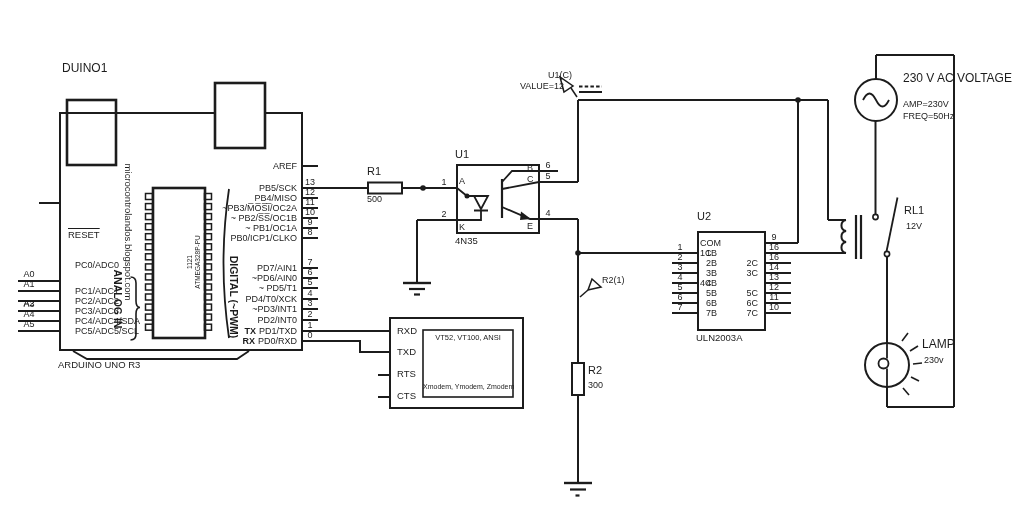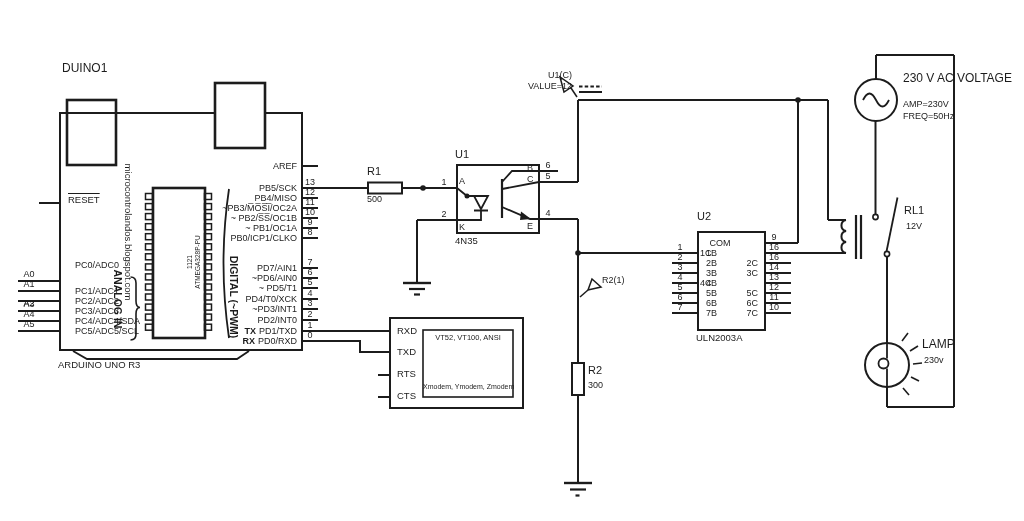--- a/index.html
+++ b/index.html
@@ -286,7 +286,7 @@
 <div class="t pn" style="left:540px;top:208px">4</div>
 
 <div class="t" style="left:512px;top:70px;width:60px;text-align:right">U1(C)</div>
-<div class="t" style="left:512px;top:81px;width:60px;text-align:right">VALUE=12</div>
+<div class="t" style="left:512px;top:81px;width:60px;text-align:center">VALUE=12</div>
 <div class="t" style="left:602px;top:275px">R2(1)</div>
 
 <div class="t fs11" style="left:697px;top:210px">U2</div>

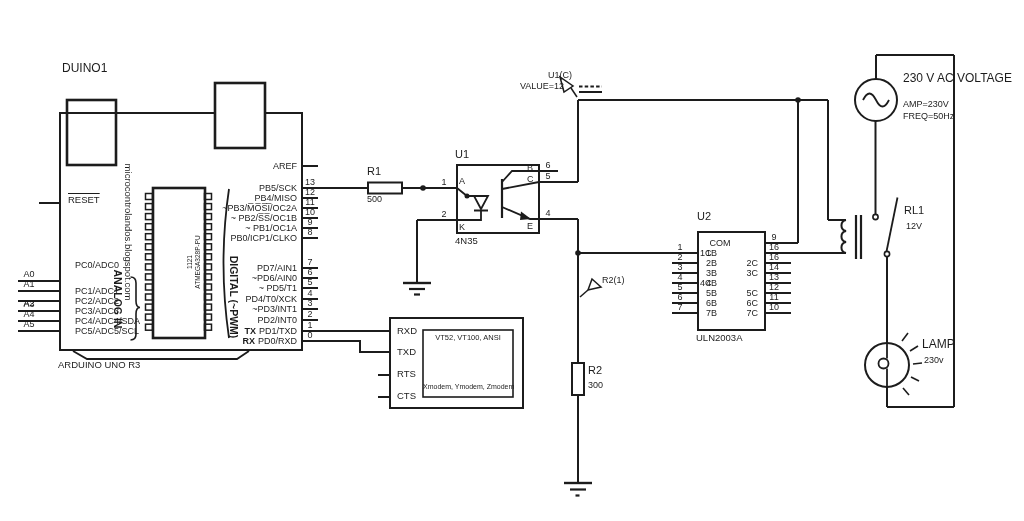--- a/index.html
+++ b/index.html
@@ -17,7 +17,7 @@
   .ctr{text-align:center;}
   .rot90{transform:translate(-50%,-50%) rotate(90deg);transform-origin:center;}
   .rotm90{transform:translate(-50%,-50%) rotate(-90deg);transform-origin:center;}
-  .ovl{text-decoration:overline;}
+  .ovl{text-decoration:overline;margin-top:35px;}
   b{font-weight:700;margin-right:3px;}
 </style>
 </head>

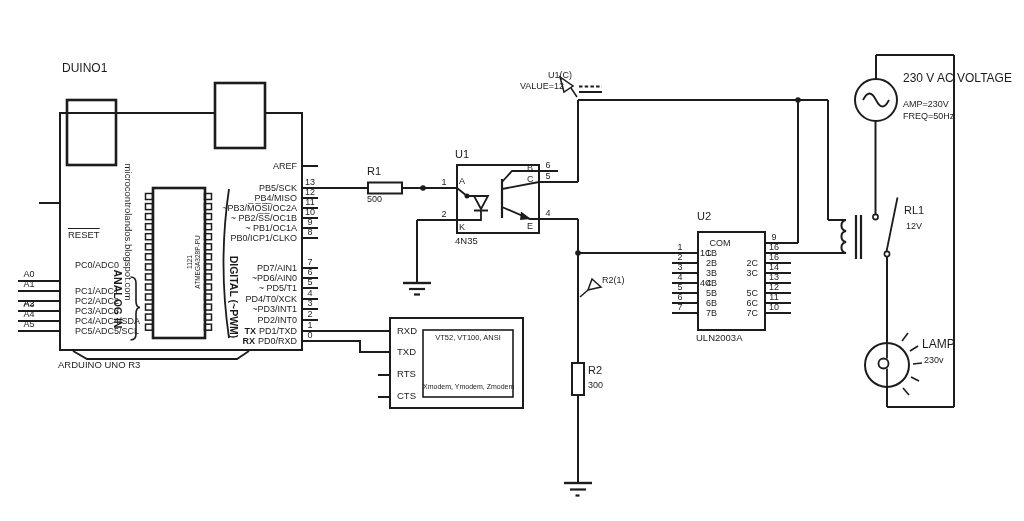--- a/index.html
+++ b/index.html
@@ -298,7 +298,7 @@
 <div class="t" style="left:706px;top:288px">5B</div>
 <div class="t" style="left:706px;top:298px">6B</div>
 <div class="t" style="left:706px;top:308px">7B</div>
-<div class="t" style="left:700px;top:238px;width:40px;text-align:center">COM</div>
+<div class="t" style="left:700px;top:238px;width:40px;text-align:left">COM</div>
 <div class="t" style="left:700px;top:248px;width:58px;text-align:left">1C</div>
 <div class="t" style="left:700px;top:258px;width:58px;text-align:right">2C</div>
 <div class="t" style="left:700px;top:268px;width:58px;text-align:right">3C</div>

